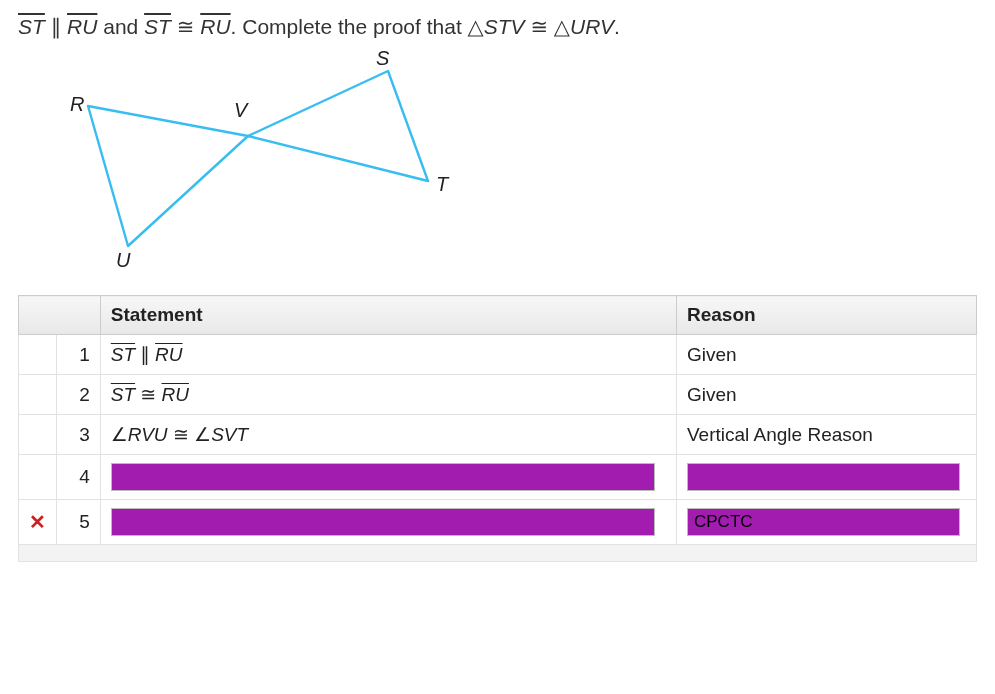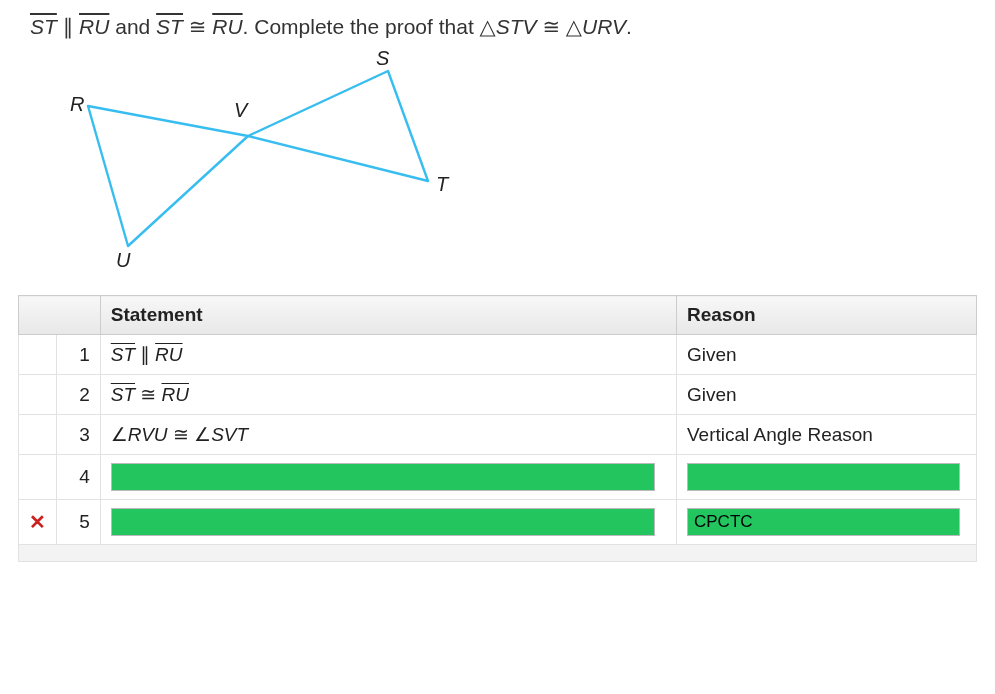--- a/index.html
+++ b/index.html
@@ -16,7 +16,6 @@
     color: #333;
     margin-bottom: 10px;
     line-height: 1.4;
-    margin-left: 12px;
   }
   .overline {
     text-decoration: overline;

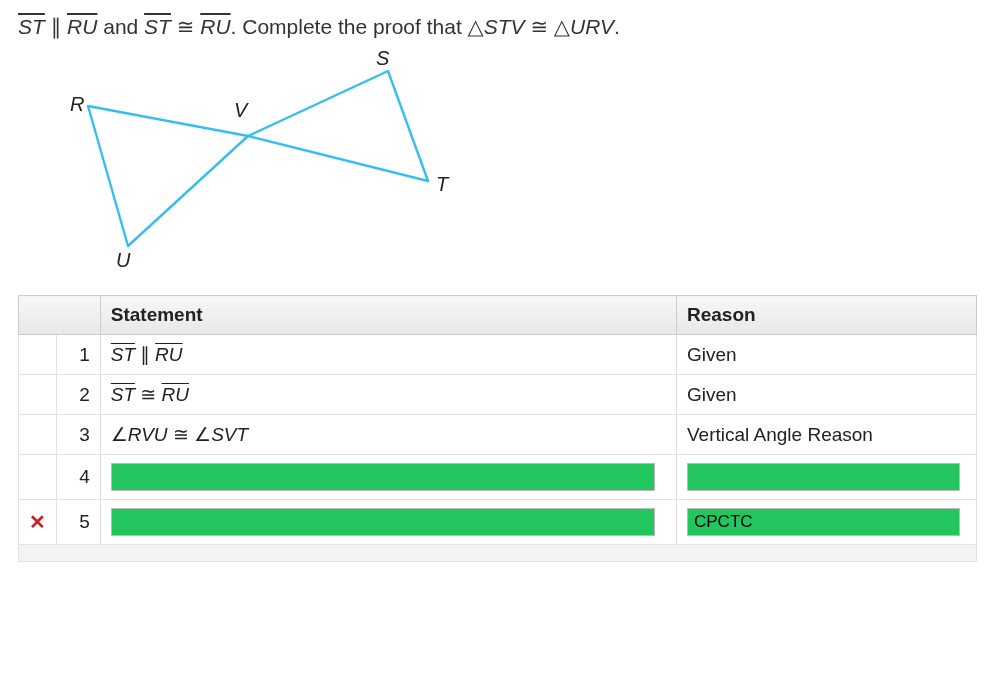--- a/index.html
+++ b/index.html
@@ -77,7 +77,7 @@
     border: 1px solid #bbb;
     font-size: 17px;
     padding: 2px 6px;
-    background: #22c55e;
+    background: #a21caf;
   }
   th.numhead { width: 66px; background: linear-gradient(#f7f7f7,#e8e8e8); }
   .reasoncol { width: 300px; margin-left: 44px; }

